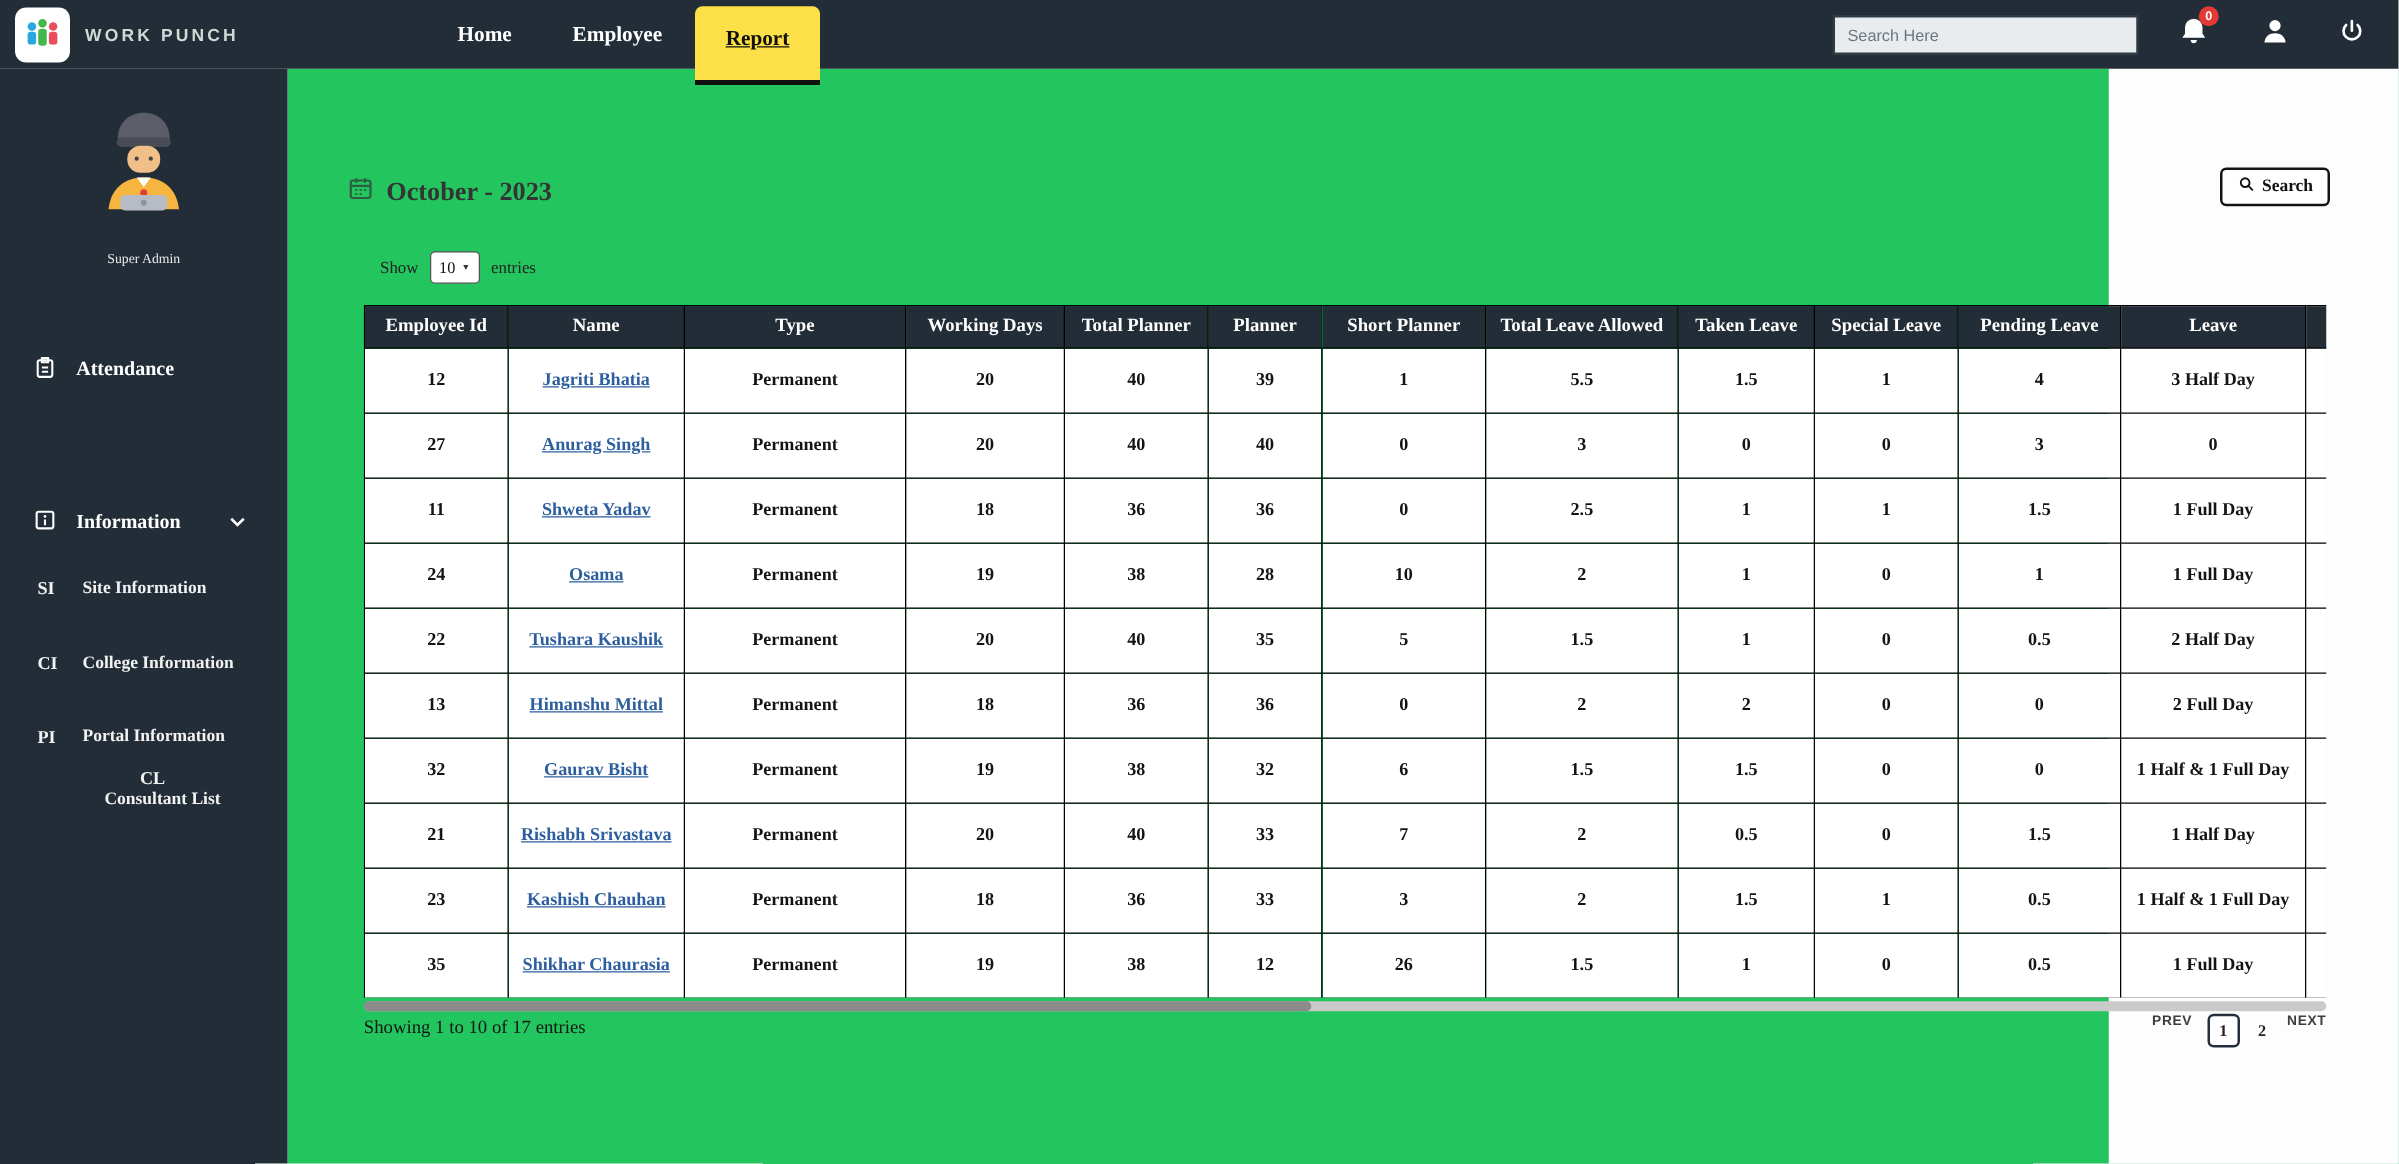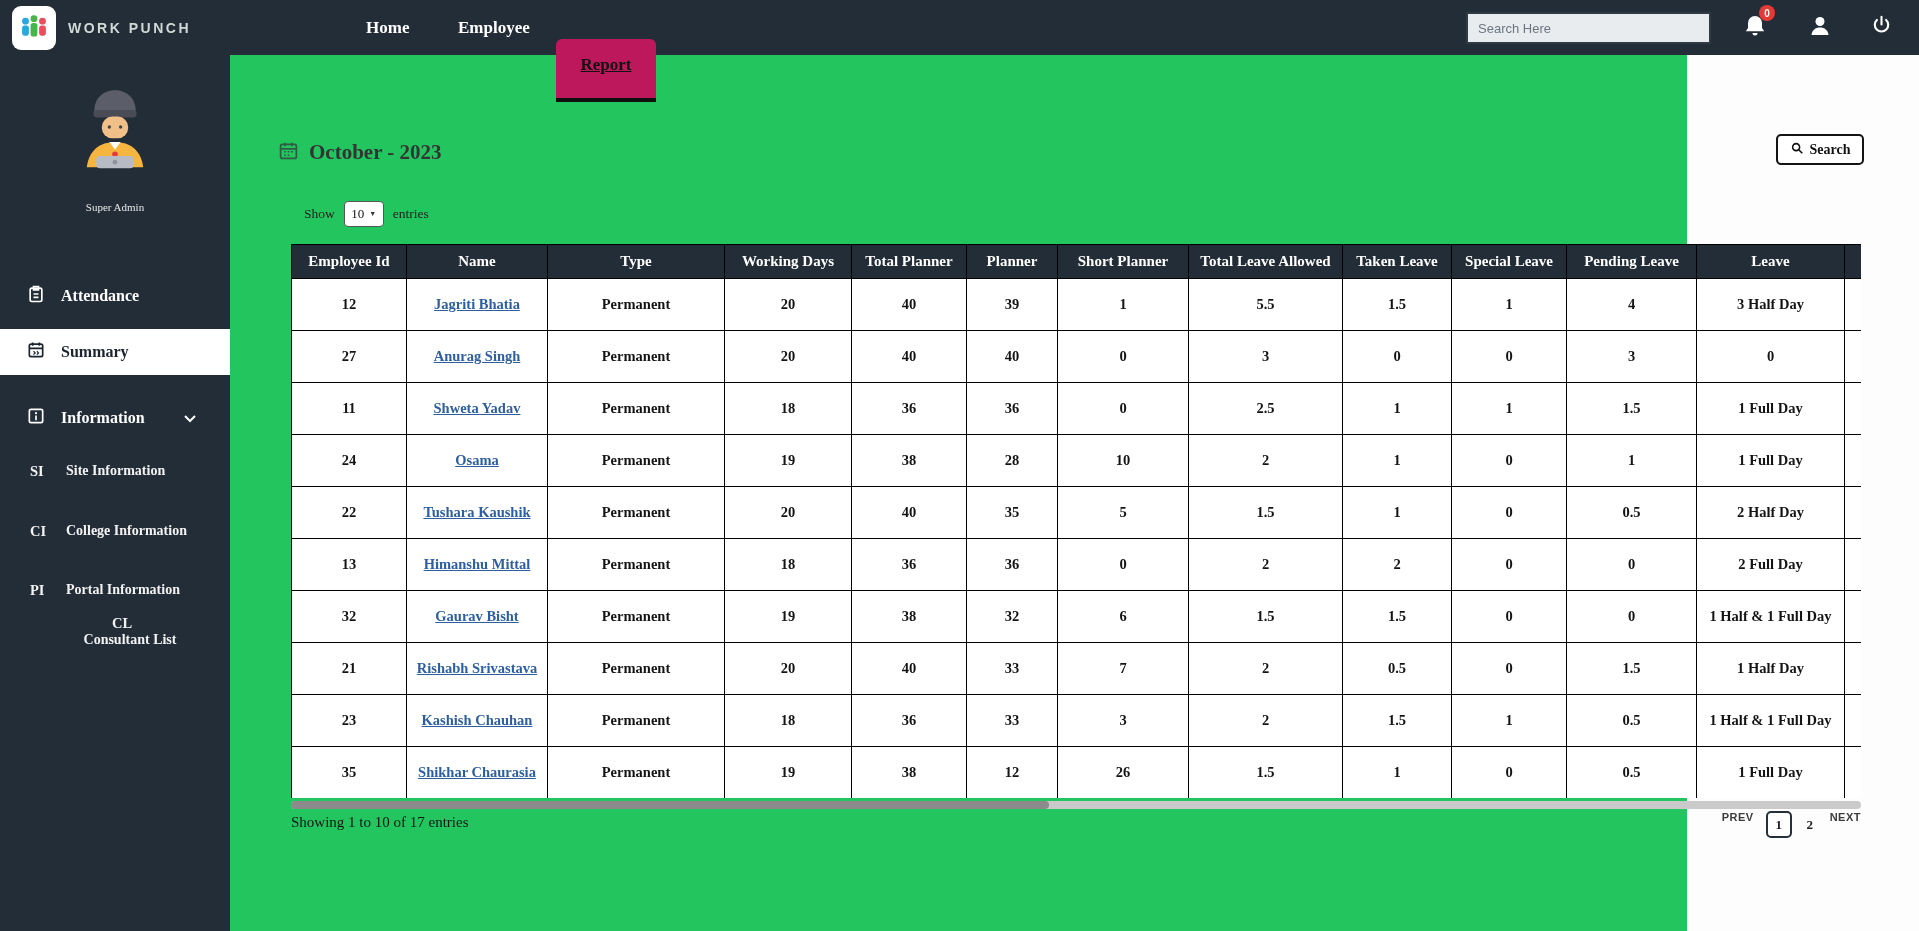--- a/index.html
+++ b/index.html
@@ -14,7 +14,7 @@
   .nav-item { position:absolute; top:0; height:55px; display:flex; align-items:center; color:#fff; font-weight:700; font-size:17px; cursor:pointer; }
   #nav-home { left:366px; }
   #nav-employee { left:458px; }
-  .tab-report { position:absolute; left:556px; top:5px; width:100px; height:63px; background:#be185d; border-radius:6px 6px 0 0; border-bottom:4px solid #101010; display:flex; justify-content:center; padding-top:16px; font-weight:700; font-size:17px; color:#111; text-decoration:underline; cursor:pointer; z-index:6;margin-top:34px; }
+  .tab-report { position:absolute; left:556px; top:5px; width:100px; height:63px; background:#fde047; border-radius:6px 6px 0 0; border-bottom:4px solid #101010; display:flex; justify-content:center; padding-top:16px; font-weight:700; font-size:17px; color:#111; text-decoration:underline; cursor:pointer; z-index:6; }
   .nav-search { position:absolute; left:1466px; top:12px; width:245px; height:32px; background:#e9ecef; border:2px solid #2f3b45; border-radius:1px; font-family:"Liberation Sans", sans-serif; font-size:13px; color:#333; padding:0 10px; }
   .nav-search::placeholder { color:#6b7680; }
   .icon-btn { position:absolute; top:0; height:55px; width:42px; display:flex; align-items:center; justify-content:center; cursor:pointer; }

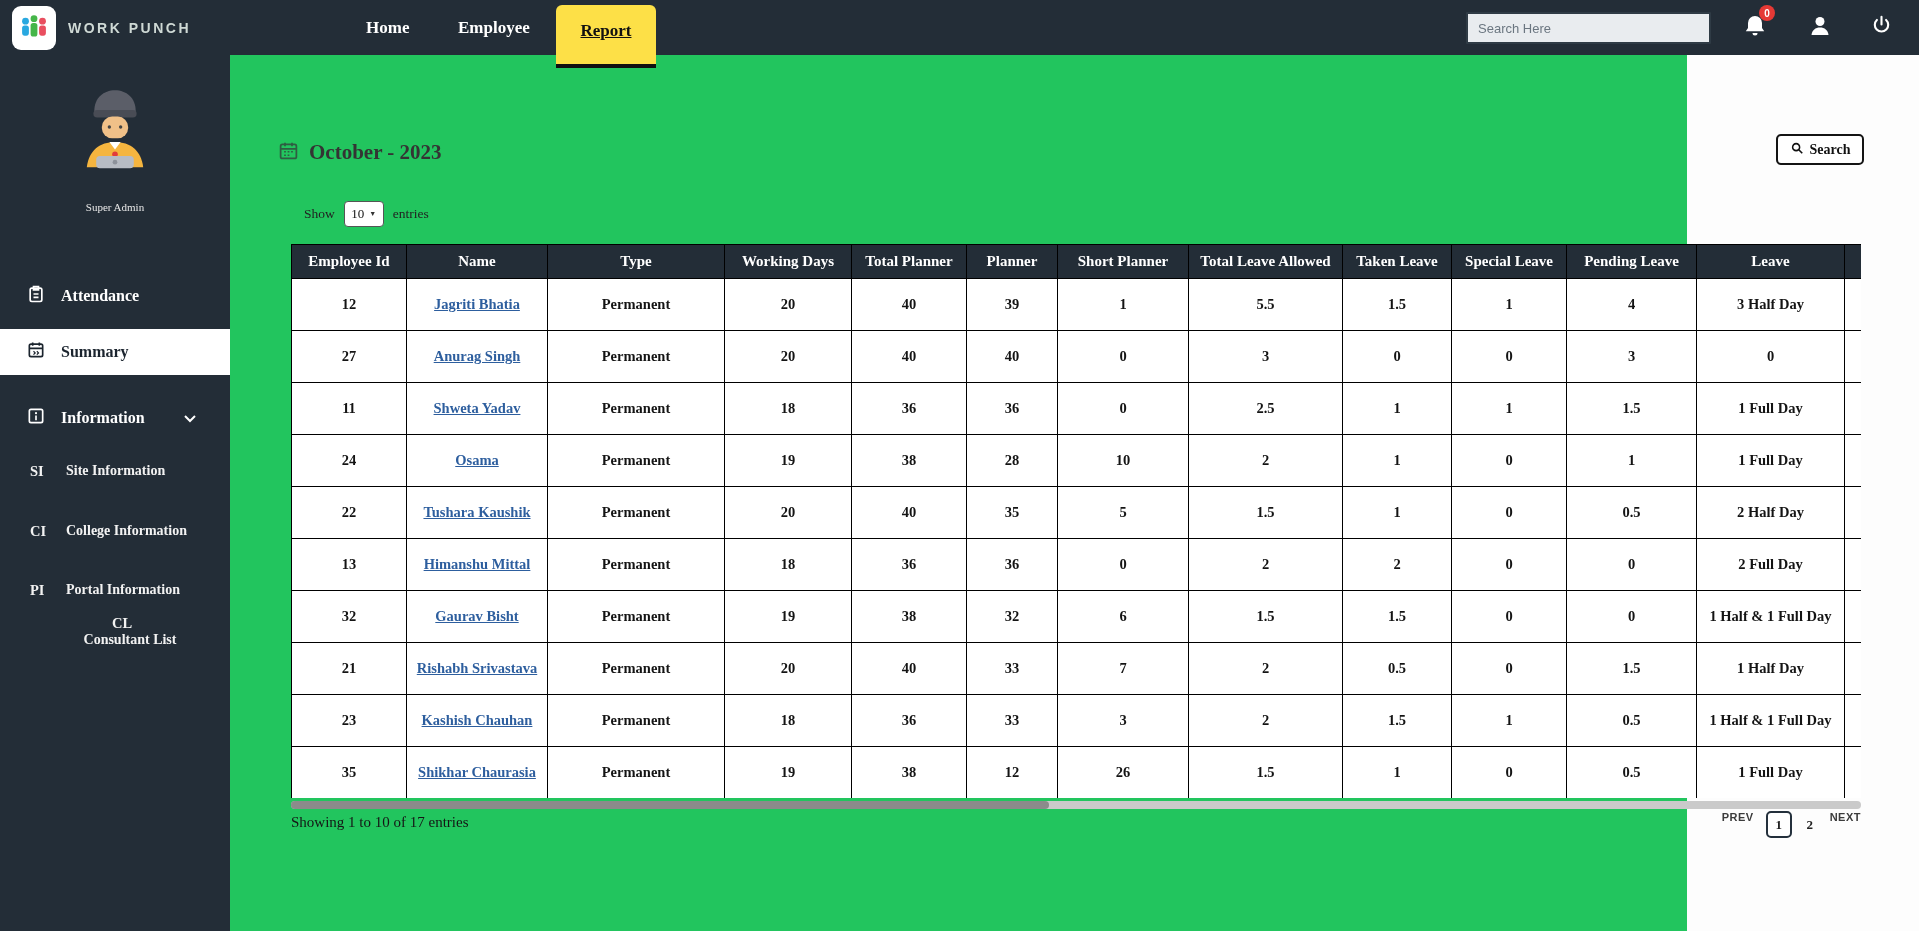--- a/index.html
+++ b/index.html
@@ -145,16 +145,6 @@
       <span>Attendance</span>
     </div>
 
-    <div class="menu-item active" id="mi-summary">
-      <span>
-        <svg width="20" height="20" viewBox="0 0 24 24" fill="none" stroke="#1b242e" stroke-width="2">
-          <rect x="4" y="5" width="16" height="15" rx="2"></rect>
-          <path d="M8 3v4M16 3v4M4 10h16"></path>
-          <path d="M9 13.5l2 2-2 2M13 13.5l2 2-2 2" stroke-width="1.5"></path>
-        </svg>
-      </span>
-      <span>Summary</span>
-    </div>
 
     <div class="menu-item" id="mi-information">
       <span>

